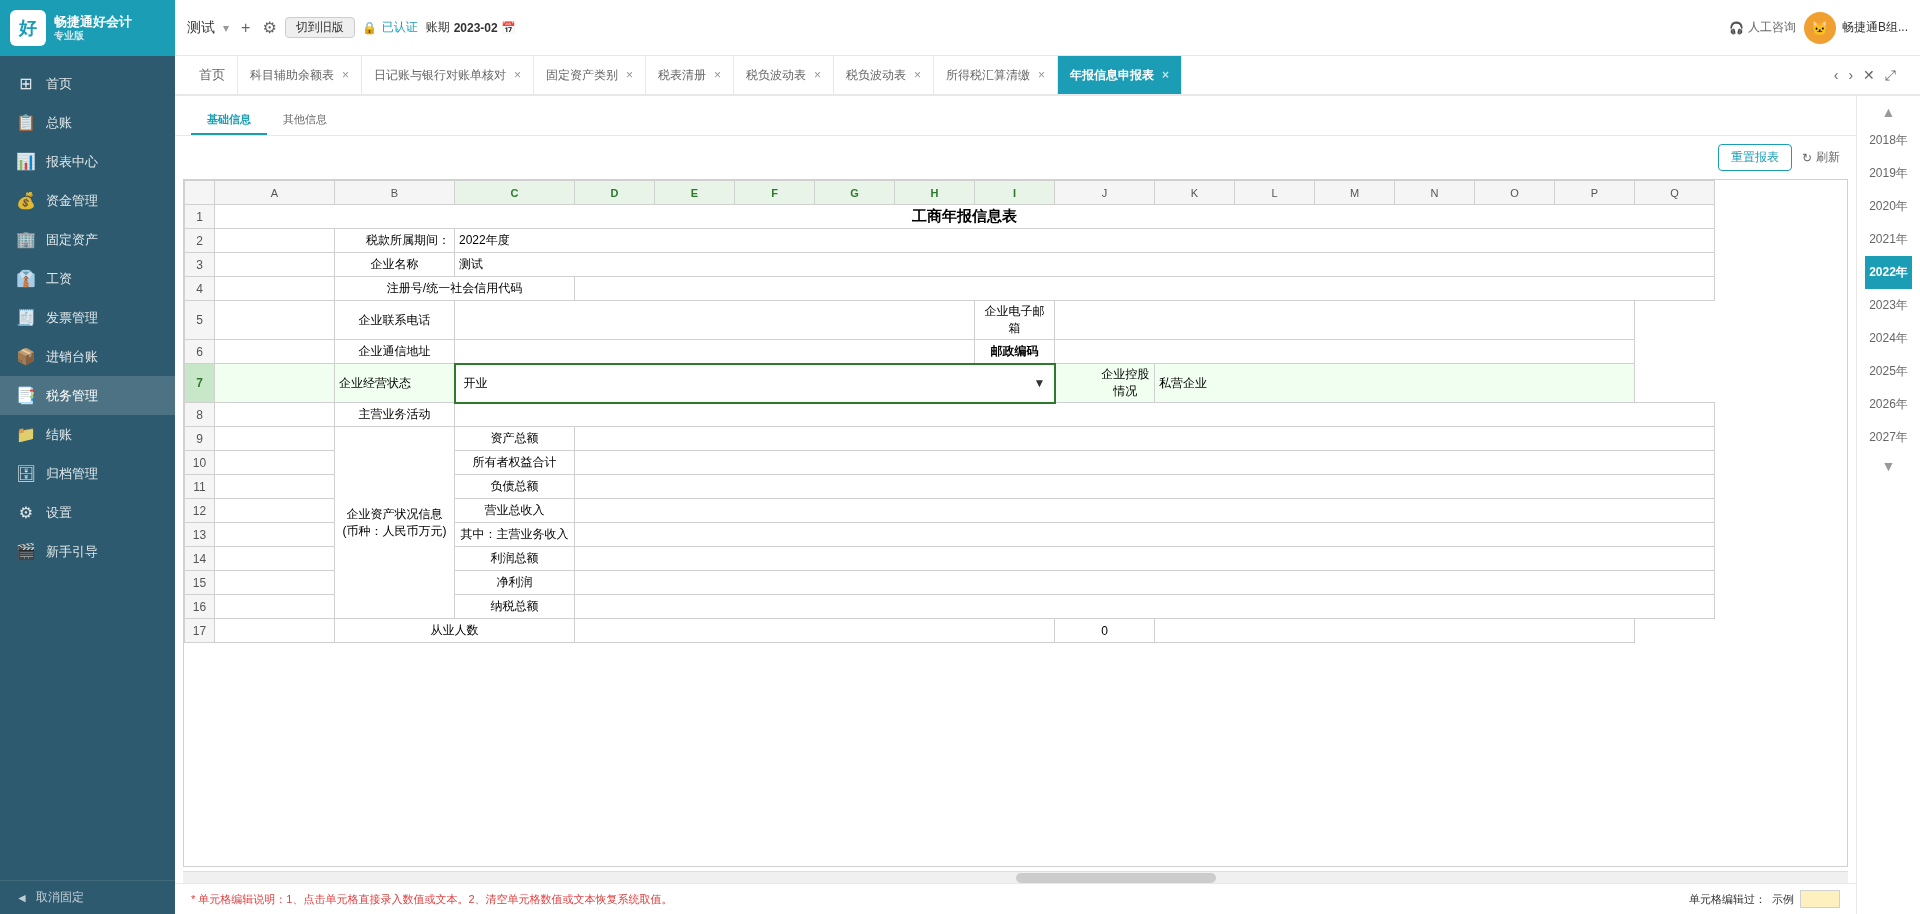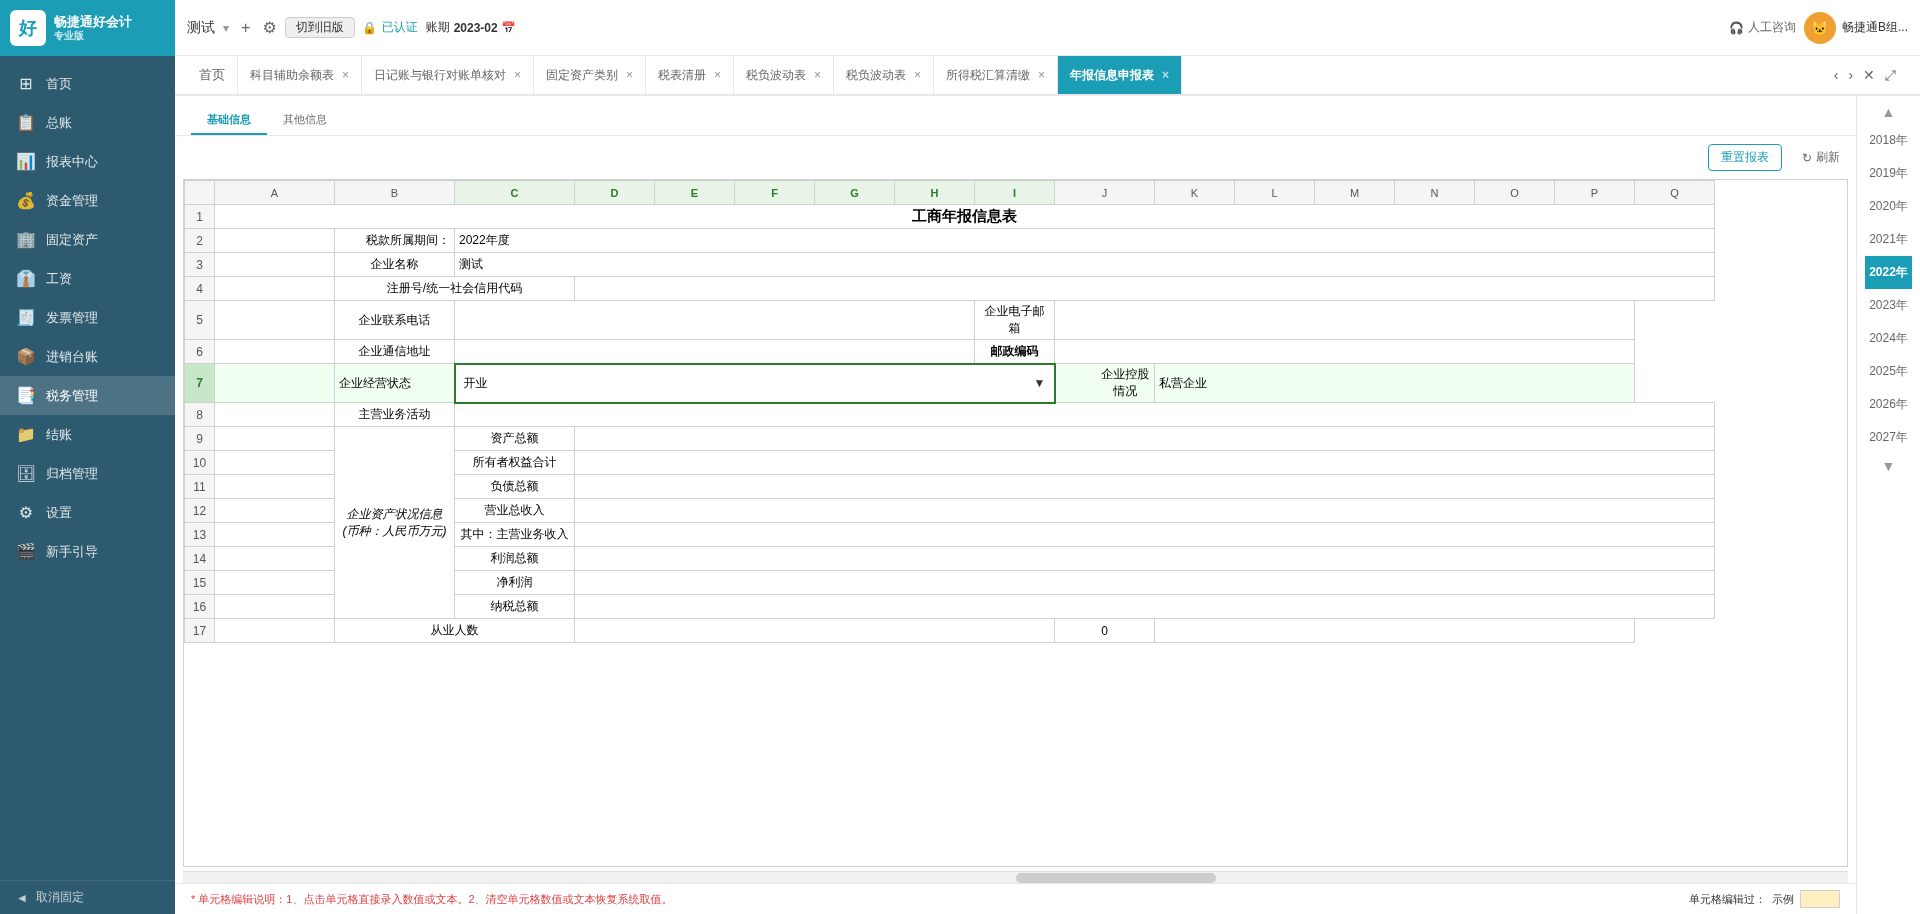--- a/index.html
+++ b/index.html
@@ -196,7 +196,7 @@
       display: flex;
       justify-content: flex-end;
       align-items: center;
-      gap: 20px;
+      gap: 10px;
       padding: 8px 16px;
       background: white;
     }

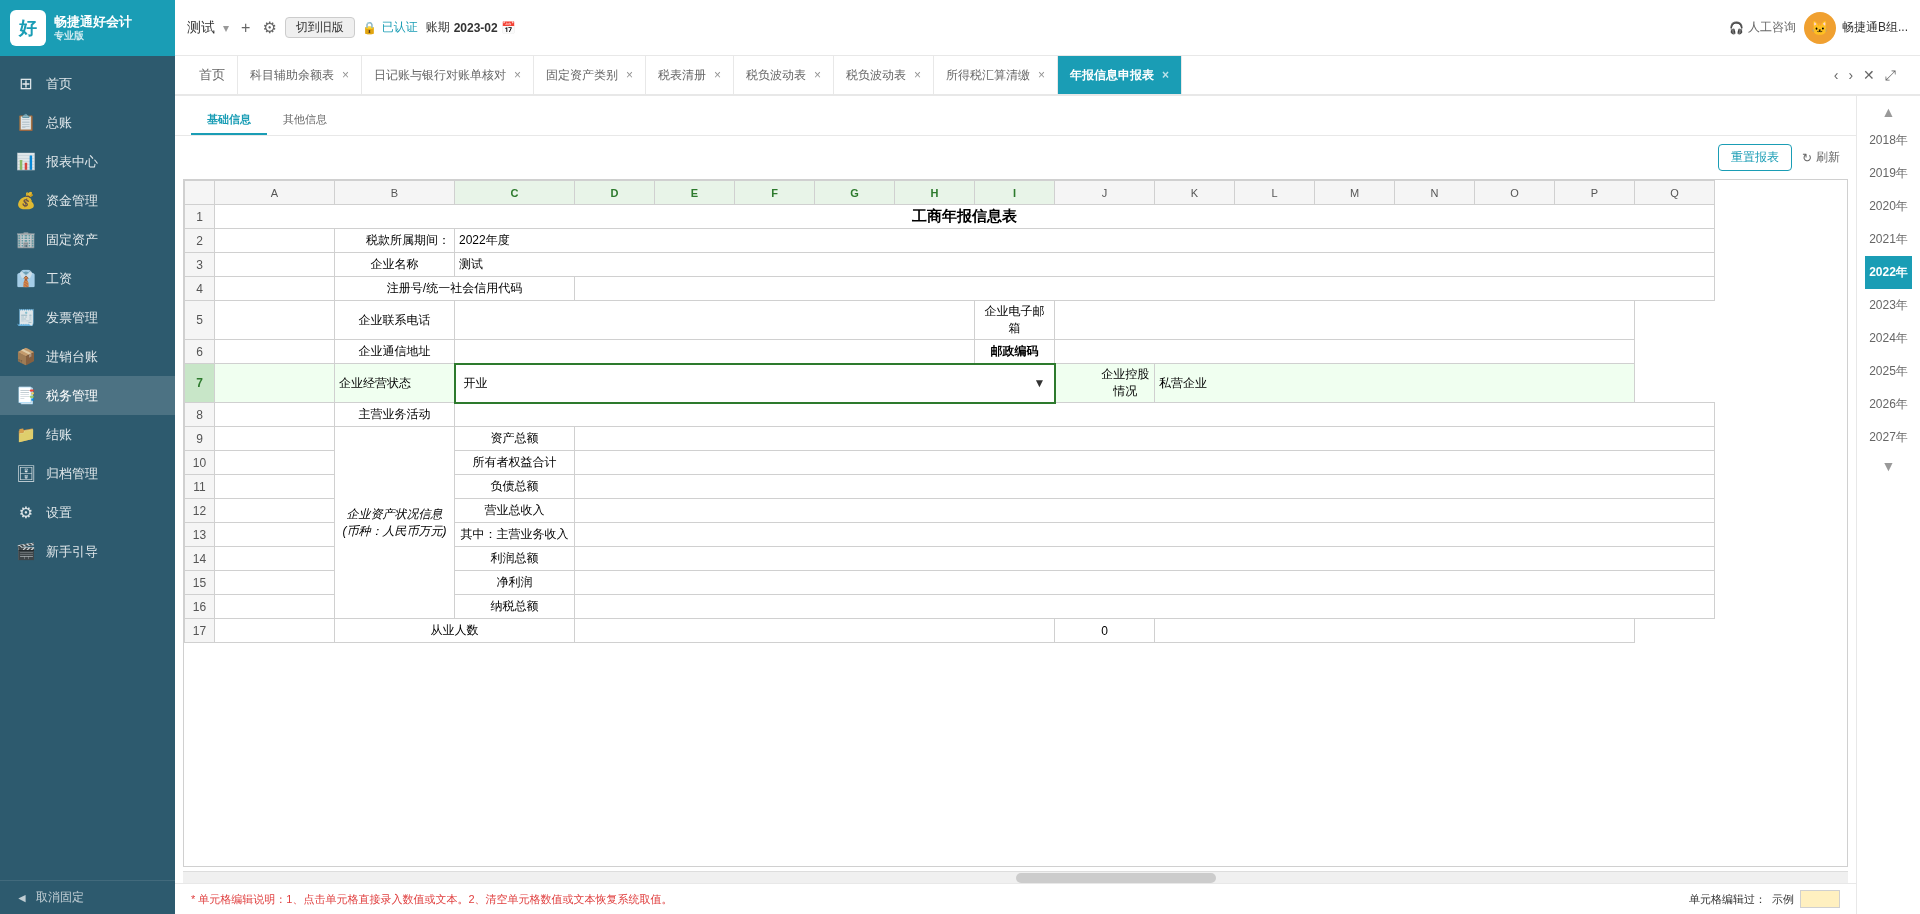--- a/index.html
+++ b/index.html
@@ -621,7 +621,7 @@
               <tr>
     <td class="row-num">9</td>
     <td></td>
-    <td rowspan="8" style="text-align:center;vertical-align:middle;font-style:italic;">企业资产状况信息(币种：人民币万元)</td>
+    <td rowspan="8" style="text-align:center;vertical-align:middle;">企业资产状况信息(币种：人民币万元)</td>
     <td style="text-align:center;">资产总额</td>
     <td colspan="14"></td>
   </tr>

